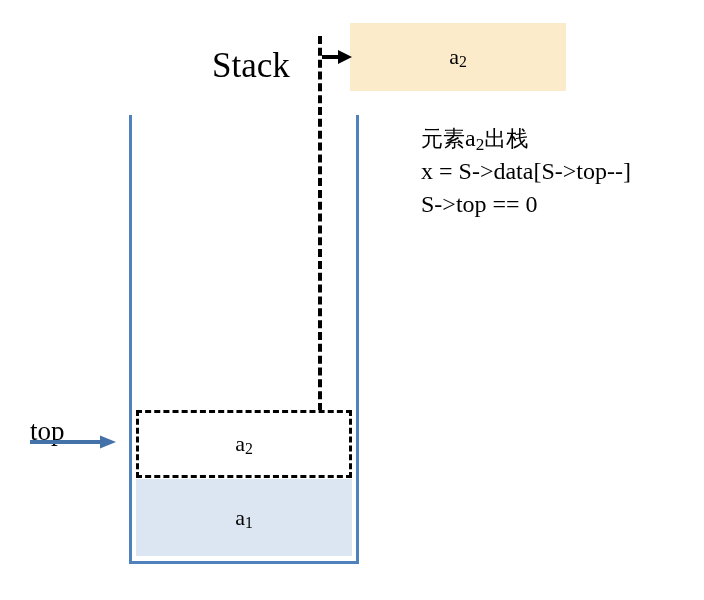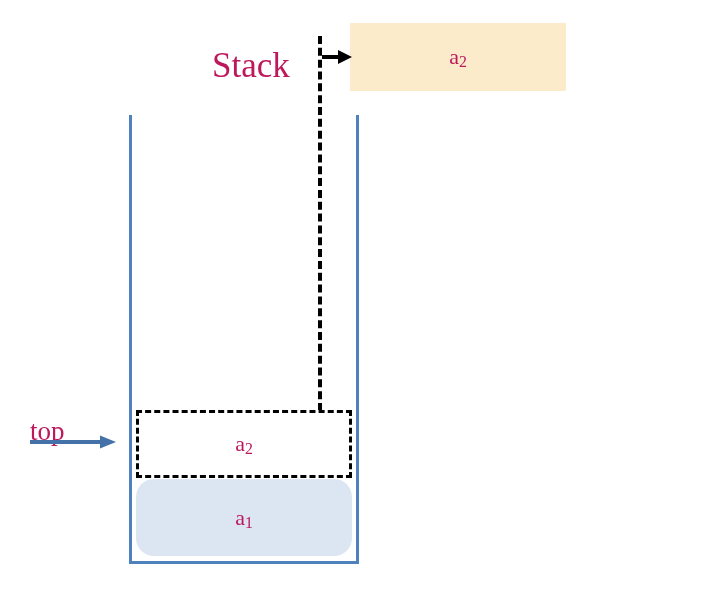--- a/index.html
+++ b/index.html
@@ -14,7 +14,7 @@
     background: #ffffff;
     overflow: hidden;
     font-family: "Liberation Serif", "DejaVu Serif", serif;
-    color: #be185d;
+    color: #000000;
   }
 
   

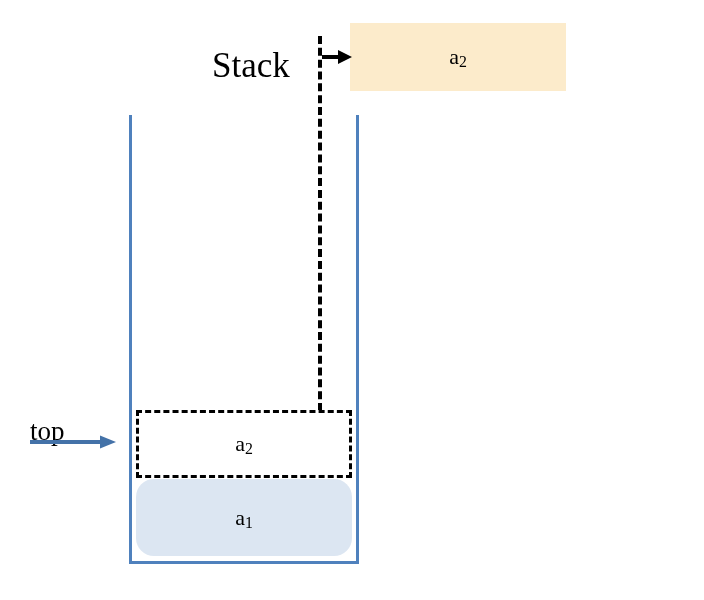--- a/index.html
+++ b/index.html
@@ -160,6 +160,11 @@
     <path d="M30 9 L16 2 L16 16 Z" fill="#000000"></path>
   </svg>
 
+  <div id="annotation">
+    <span class="ann-line"><span class="cjk">元素</span><span>a</span><sub>2</sub><span class="cjk">出栈</span></span>
+    <span class="ann-line">x = S-&gt;data[S-&gt;top--]</span>
+    <span class="ann-line">S-&gt;top == 0</span>
+  </div>
 
   <div id="top-label">top</div>
   <svg id="top-arrow" viewBox="0 0 86 18">

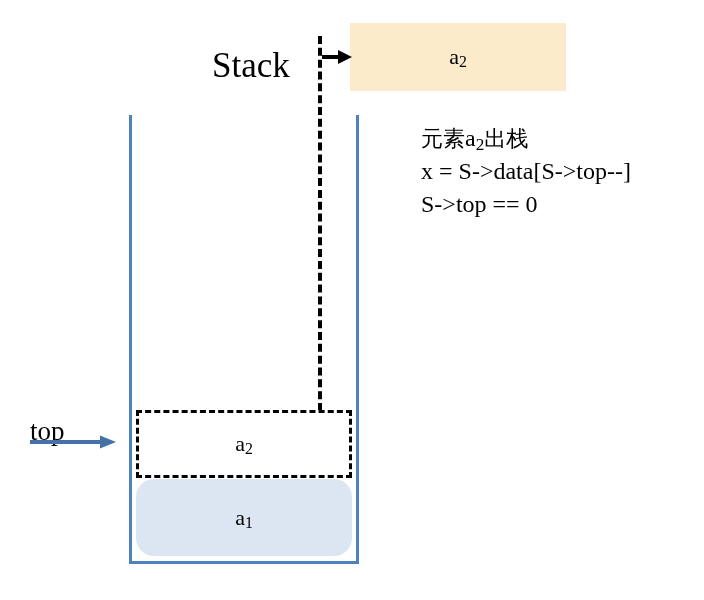--- a/index.html
+++ b/index.html
@@ -132,7 +132,6 @@
     align-items: center;
     justify-content: center;
     font-size: 22px;
-    border-radius: 18px;
   }
 
   sub {

